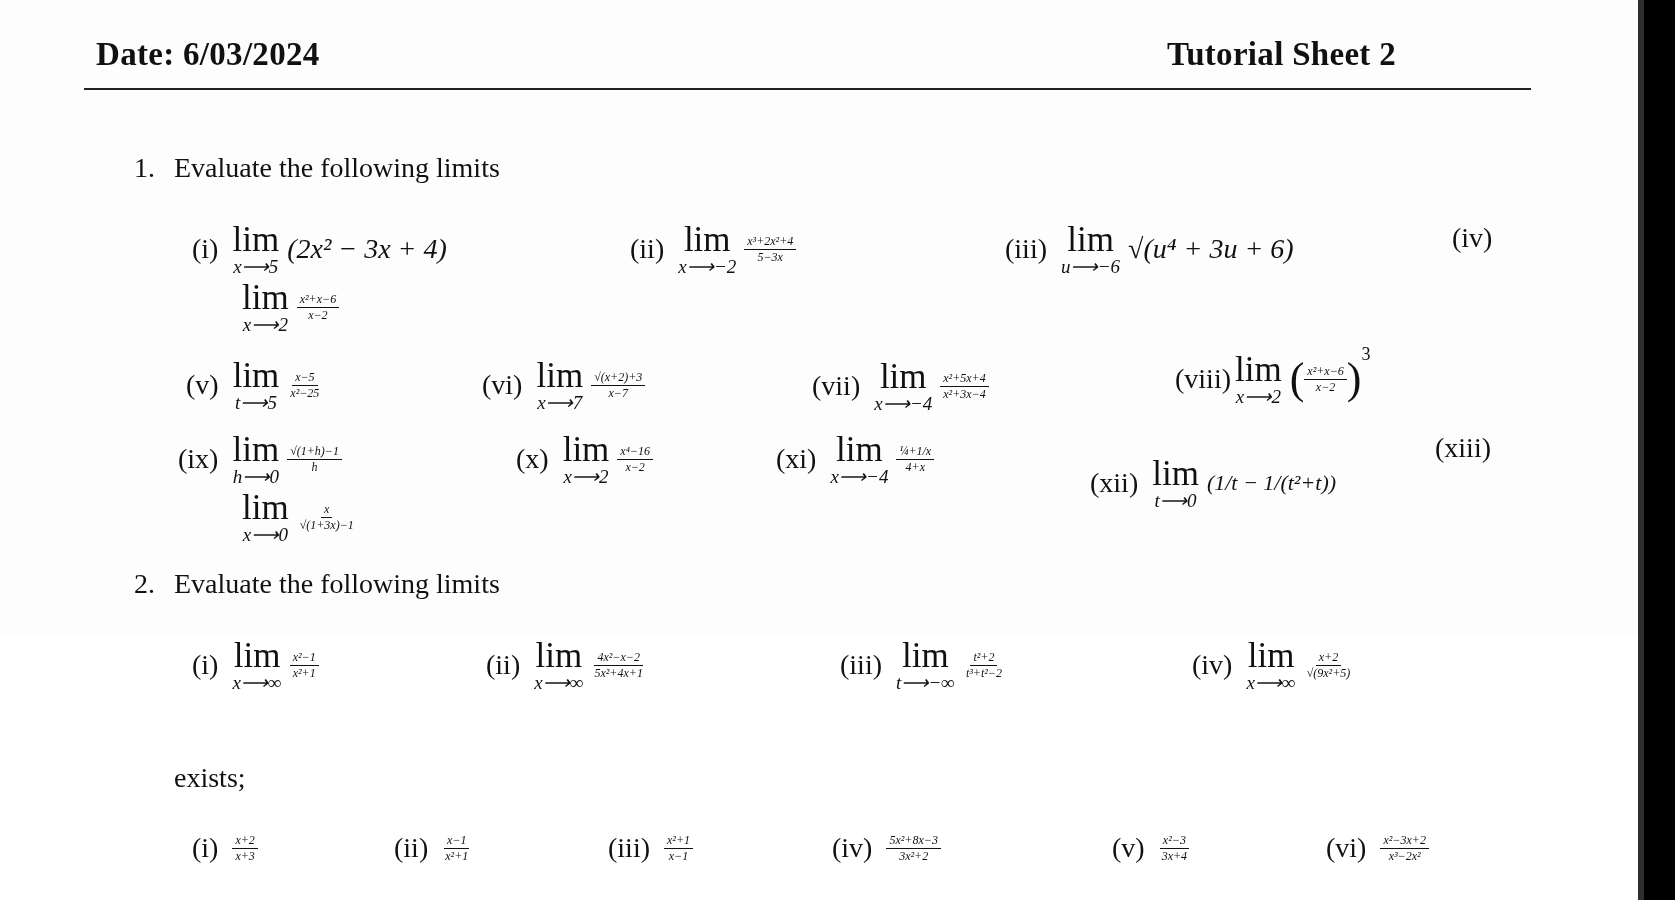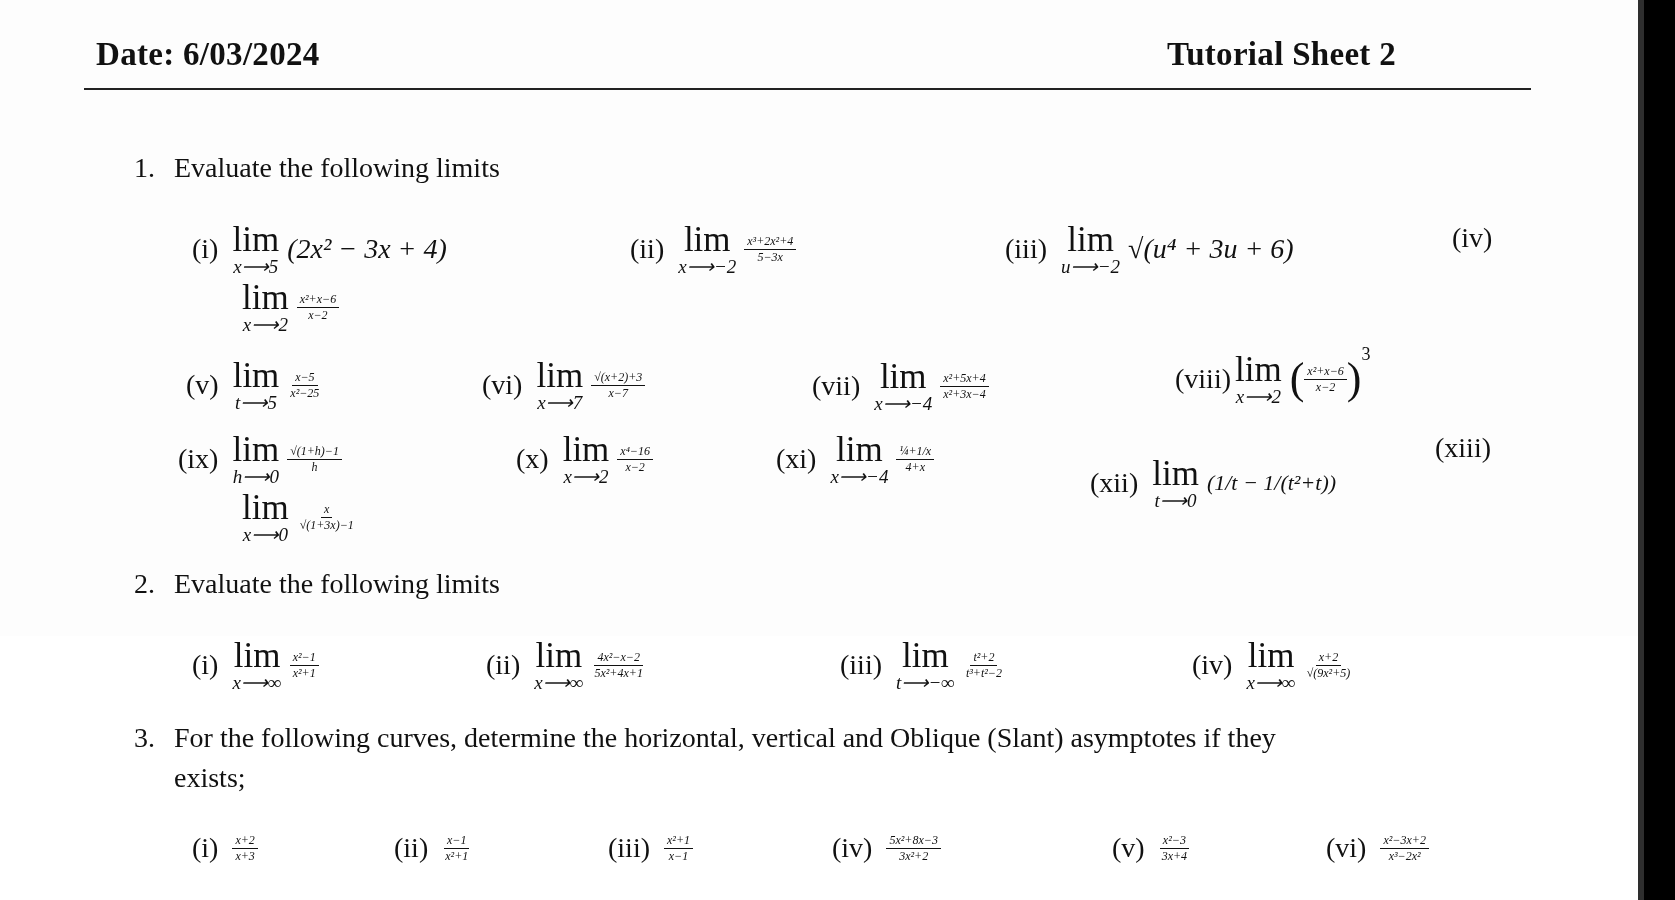--- a/index.html
+++ b/index.html
@@ -69,7 +69,7 @@
     <span class="lbl">(iii)</span>
     <span class="lim">
         <span class="w">lim</span>
-        <span class="sub">u⟶−2</span>
+        <span class="sub">u⟶−6</span>
       </span>
     <span class="expr">√(u⁴ + 3u + 6)</span>
   </div>

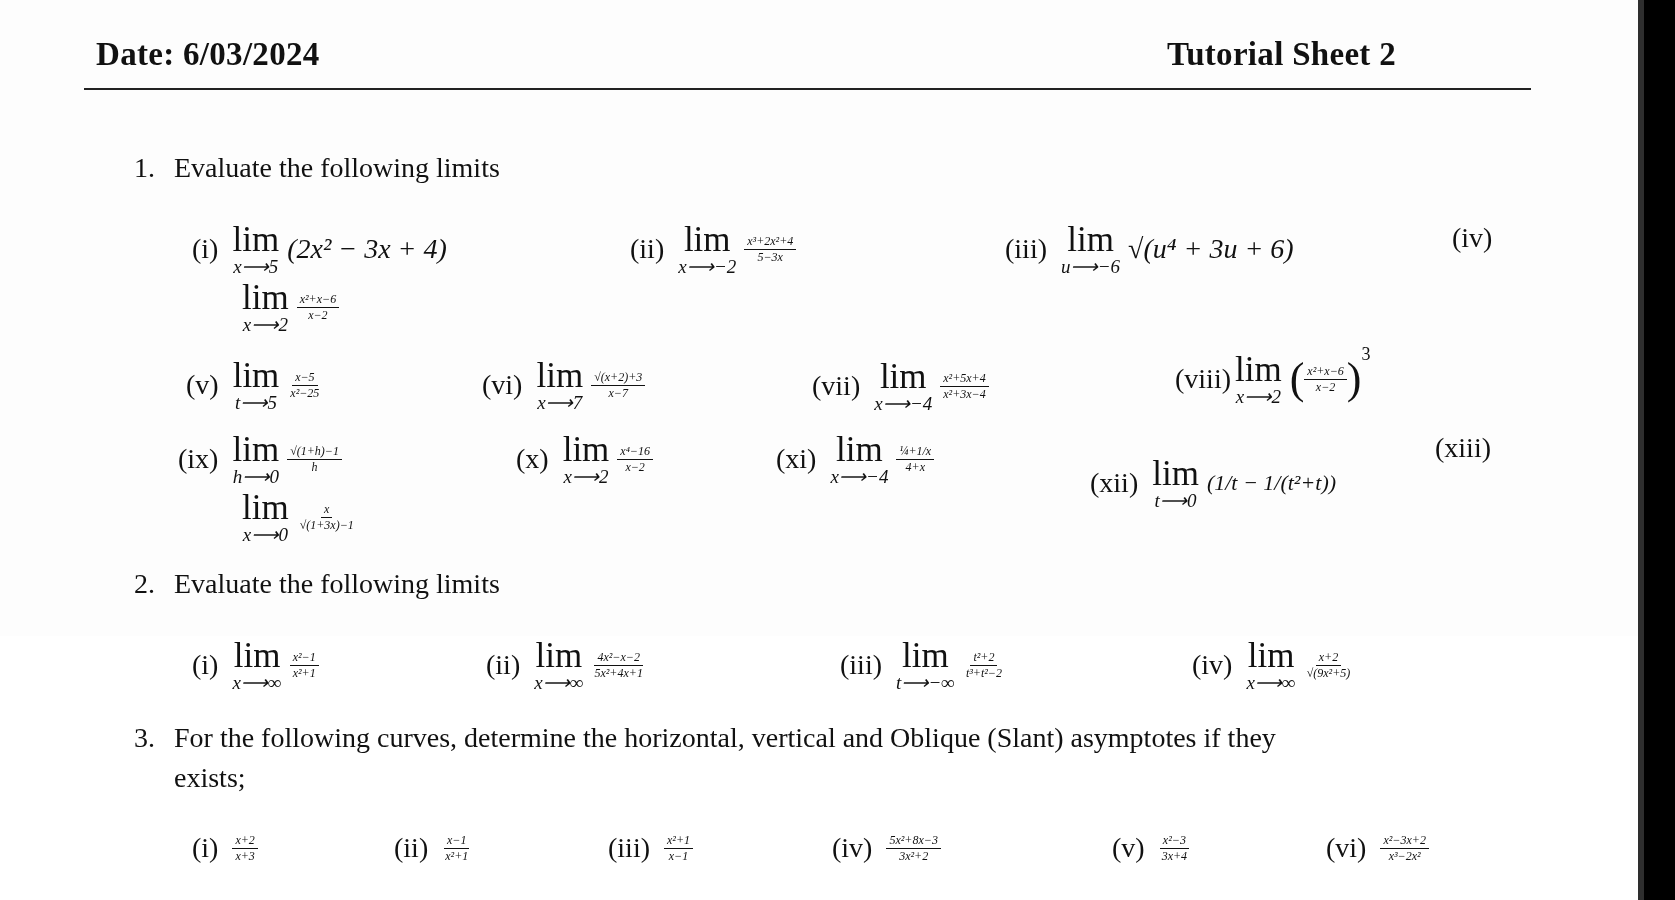--- a/index.html
+++ b/index.html
@@ -238,9 +238,6 @@
       </span>
   </div>
 
-  <div class="qhead" style="top:722px;">
-    <span class="num">3.</span><span>For the following curves, determine the horizontal, vertical and Oblique (Slant) asymptotes if they</span>
-  </div>
   <div class="qhead" style="top:762px; left:174px;">exists;</div>
 
   <div class="item" style="left:192px; top:832px;">

